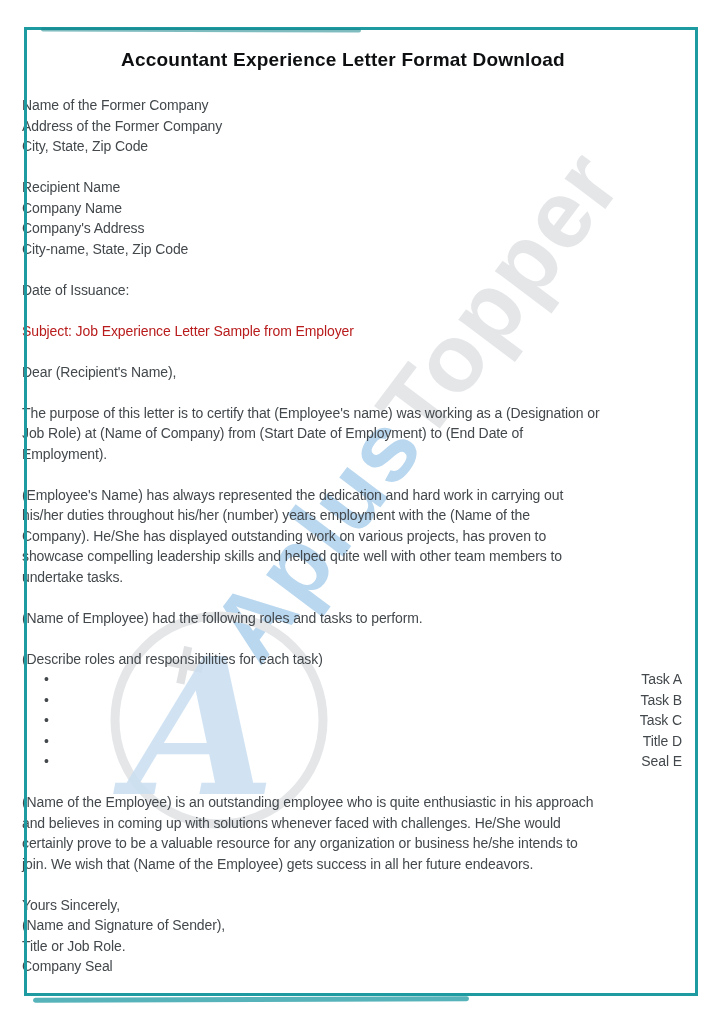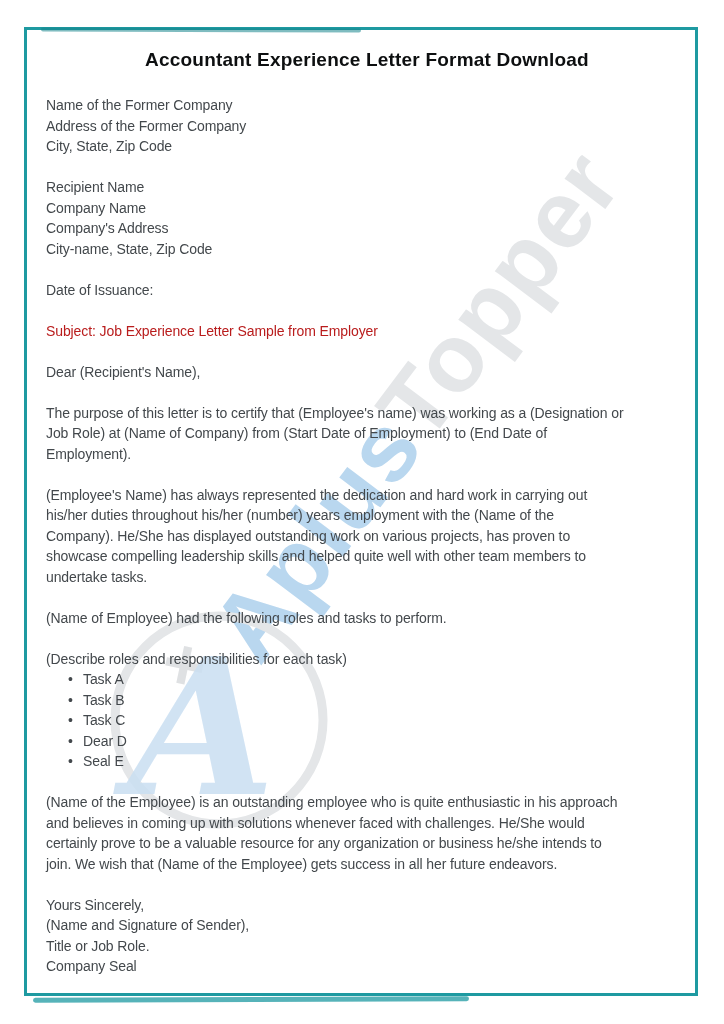--- a/index.html
+++ b/index.html
@@ -35,7 +35,7 @@
   .wm-logo{position:absolute;left:100px;top:598px;z-index:0;}
   
   .content{
-    position:absolute;left:46px;top:44px;width:660px;z-index:1;
+    position:absolute;left:22px;top:44px;width:660px;z-index:1;
     color:#43484c;font-size:14px;line-height:20.5px;letter-spacing:-0.1px;
   }
   h1.title{

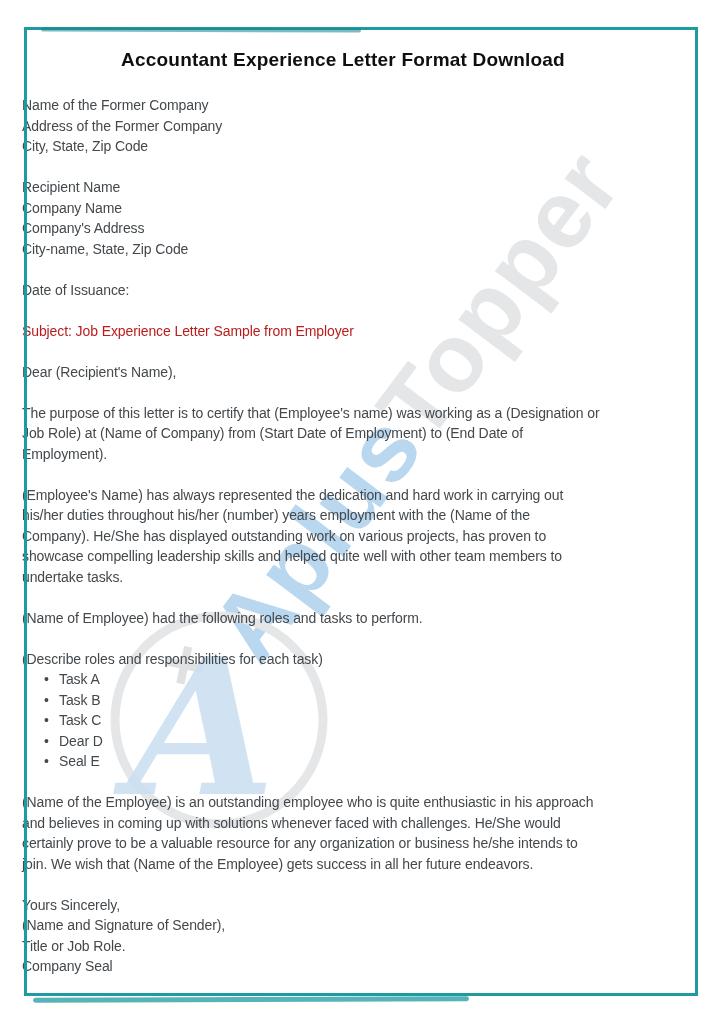--- a/index.html
+++ b/index.html
@@ -46,7 +46,7 @@
   .block.tight{margin-bottom:0;}
   .bold{font-weight:normal;color:#b91c1c;}
   ul.tasks{
-    list-style:none;margin:0 0 20.5px 22px;padding:0;white-space:normal;
+    list-style:none;margin:0 0 20.5px 22px;padding:0;white-space:normal;text-align:right;
   }
   ul.tasks li{position:relative;padding-left:15px;line-height:20.5px;}
   ul.tasks li::before{

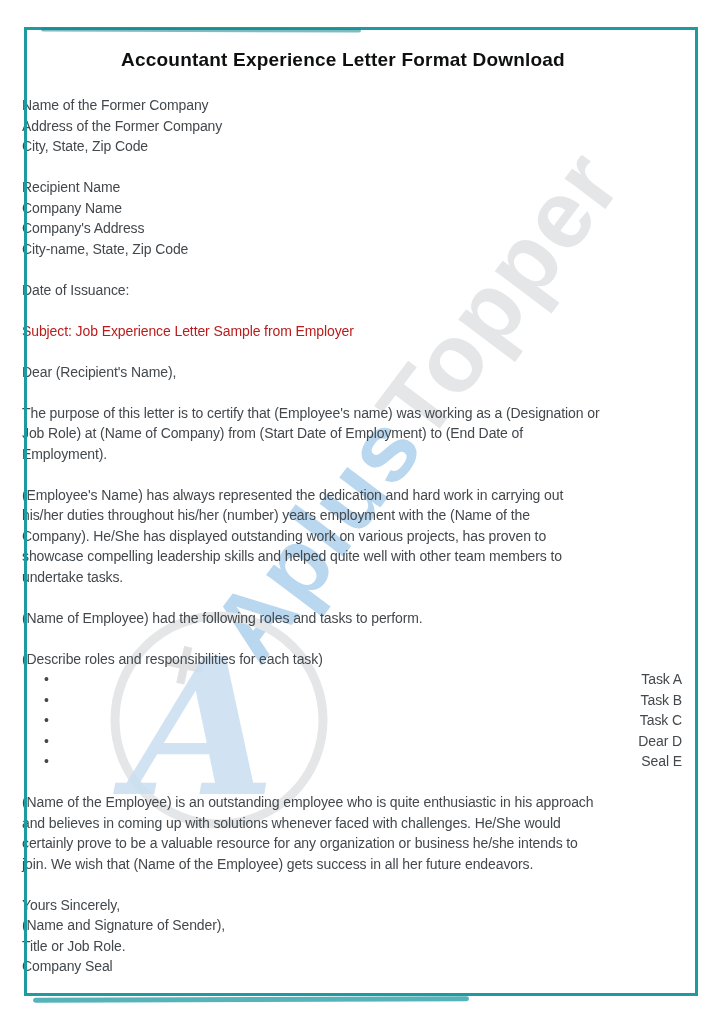--- a/index.html
+++ b/index.html
@@ -107,7 +107,7 @@
       <li><span>Task A</span></li>
       <li><span>Task B</span></li>
       <li><span>Task C</span></li>
-      <li><span>Dear D</span></li>
+      <li><span>Title D</span></li>
       <li><span>Seal E</span></li>
     </ul>
 

